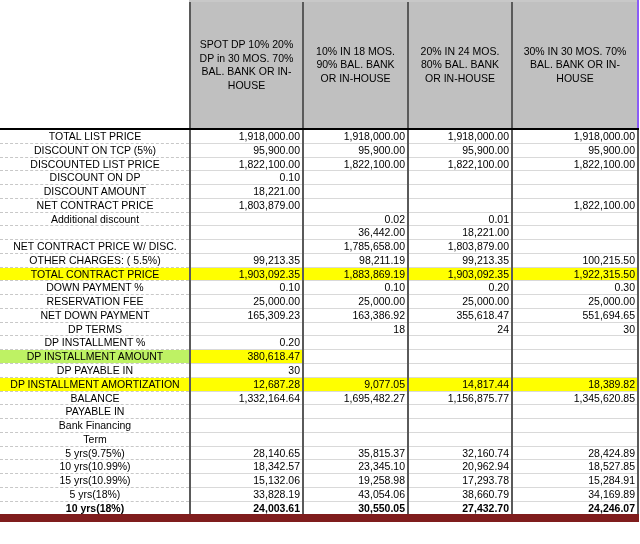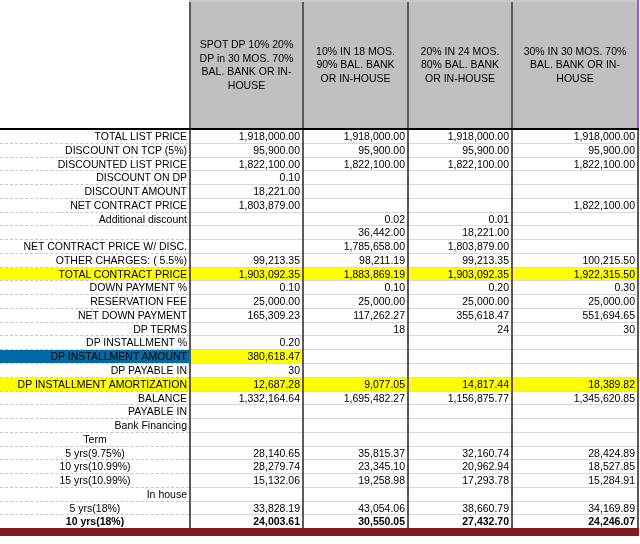--- a/index.html
+++ b/index.html
@@ -41,7 +41,7 @@
     overflow: hidden;
     border-bottom: 1px solid #d9d9d9;
   }
-  tbody td.label { text-align: right; border-bottom: 1px dashed #c8c8c8; }
+  tbody td.label { text-align: center; border-bottom: 1px dashed #c8c8c8; }
   tbody td.label.indent { text-align: center; }
   tbody td.num { text-align: right; border-left: 2px solid #5a5a5a; }
   tbody td.num:last-child { border-right: 2px solid #5a5a5a; }

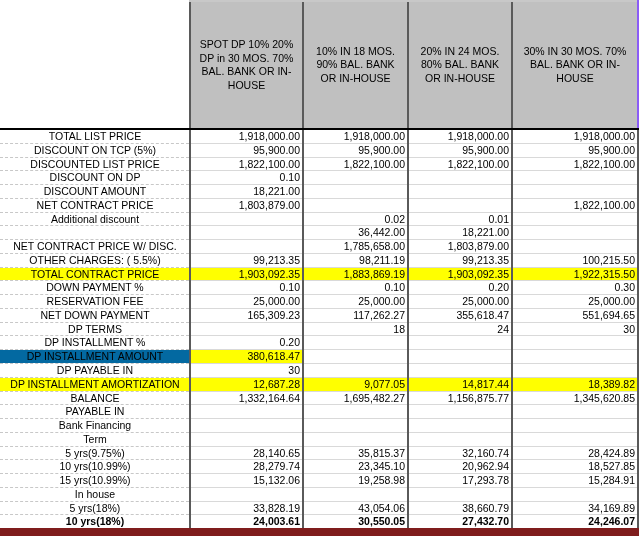--- a/index.html
+++ b/index.html
@@ -164,7 +164,7 @@
         <tr>
           <td class="label">NET DOWN PAYMENT</td>
           <td class="num">165,309.23</td>
-          <td class="num">117,262.27</td>
+          <td class="num">163,386.92</td>
           <td class="num">355,618.47</td>
           <td class="num">551,694.65</td>
         </tr>

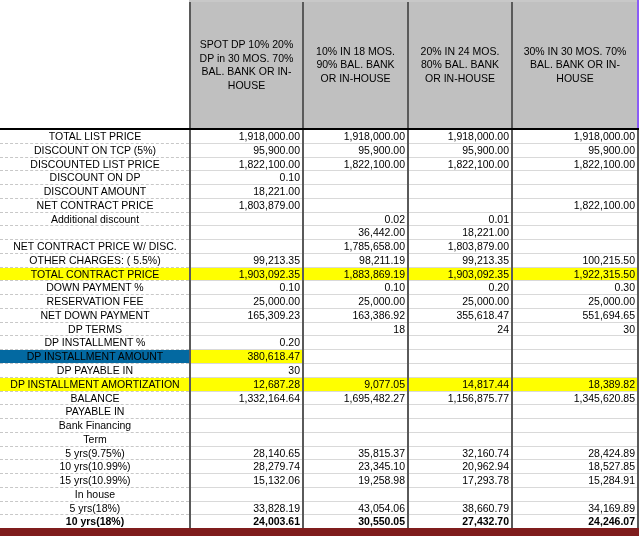--- a/index.html
+++ b/index.html
@@ -183,7 +183,7 @@
           <td class="num"></td>
         </tr>
         <tr>
-          <td class="label" style="background: #0369a1;">DP INSTALLMENT AMOUNT</td>
+          <td class="label" style="background: #bef264;">DP INSTALLMENT AMOUNT</td>
           <td class="num" style="background: rgb(255, 255, 0);">380,618.47</td>
           <td class="num"></td>
           <td class="num"></td>

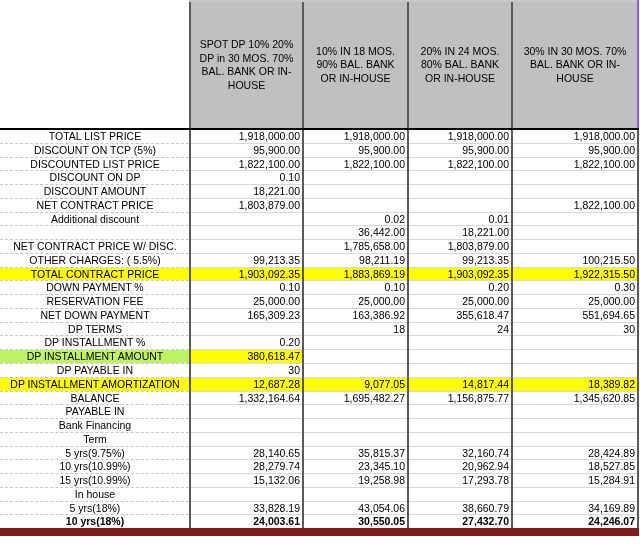--- a/index.html
+++ b/index.html
@@ -240,7 +240,7 @@
         </tr>
         <tr>
           <td class="label indent">10 yrs(10.99%)</td>
-          <td class="num">28,279.74</td>
+          <td class="num">18,342.57</td>
           <td class="num">23,345.10</td>
           <td class="num">20,962.94</td>
           <td class="num">18,527.85</td>

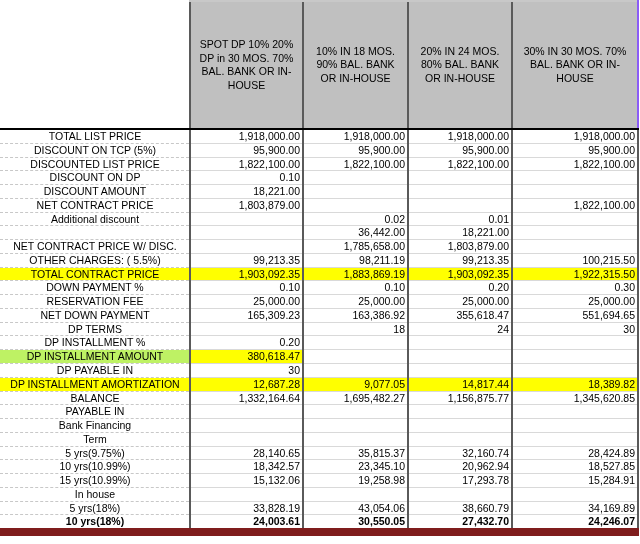--- a/index.html
+++ b/index.html
@@ -253,13 +253,6 @@
           <td class="num">15,284.91</td>
         </tr>
         <tr>
-          <td class="label">In house</td>
-          <td class="num"></td>
-          <td class="num"></td>
-          <td class="num"></td>
-          <td class="num"></td>
-        </tr>
-        <tr>
           <td class="label indent">5 yrs(18%)</td>
           <td class="num">33,828.19</td>
           <td class="num">43,054.06</td>

